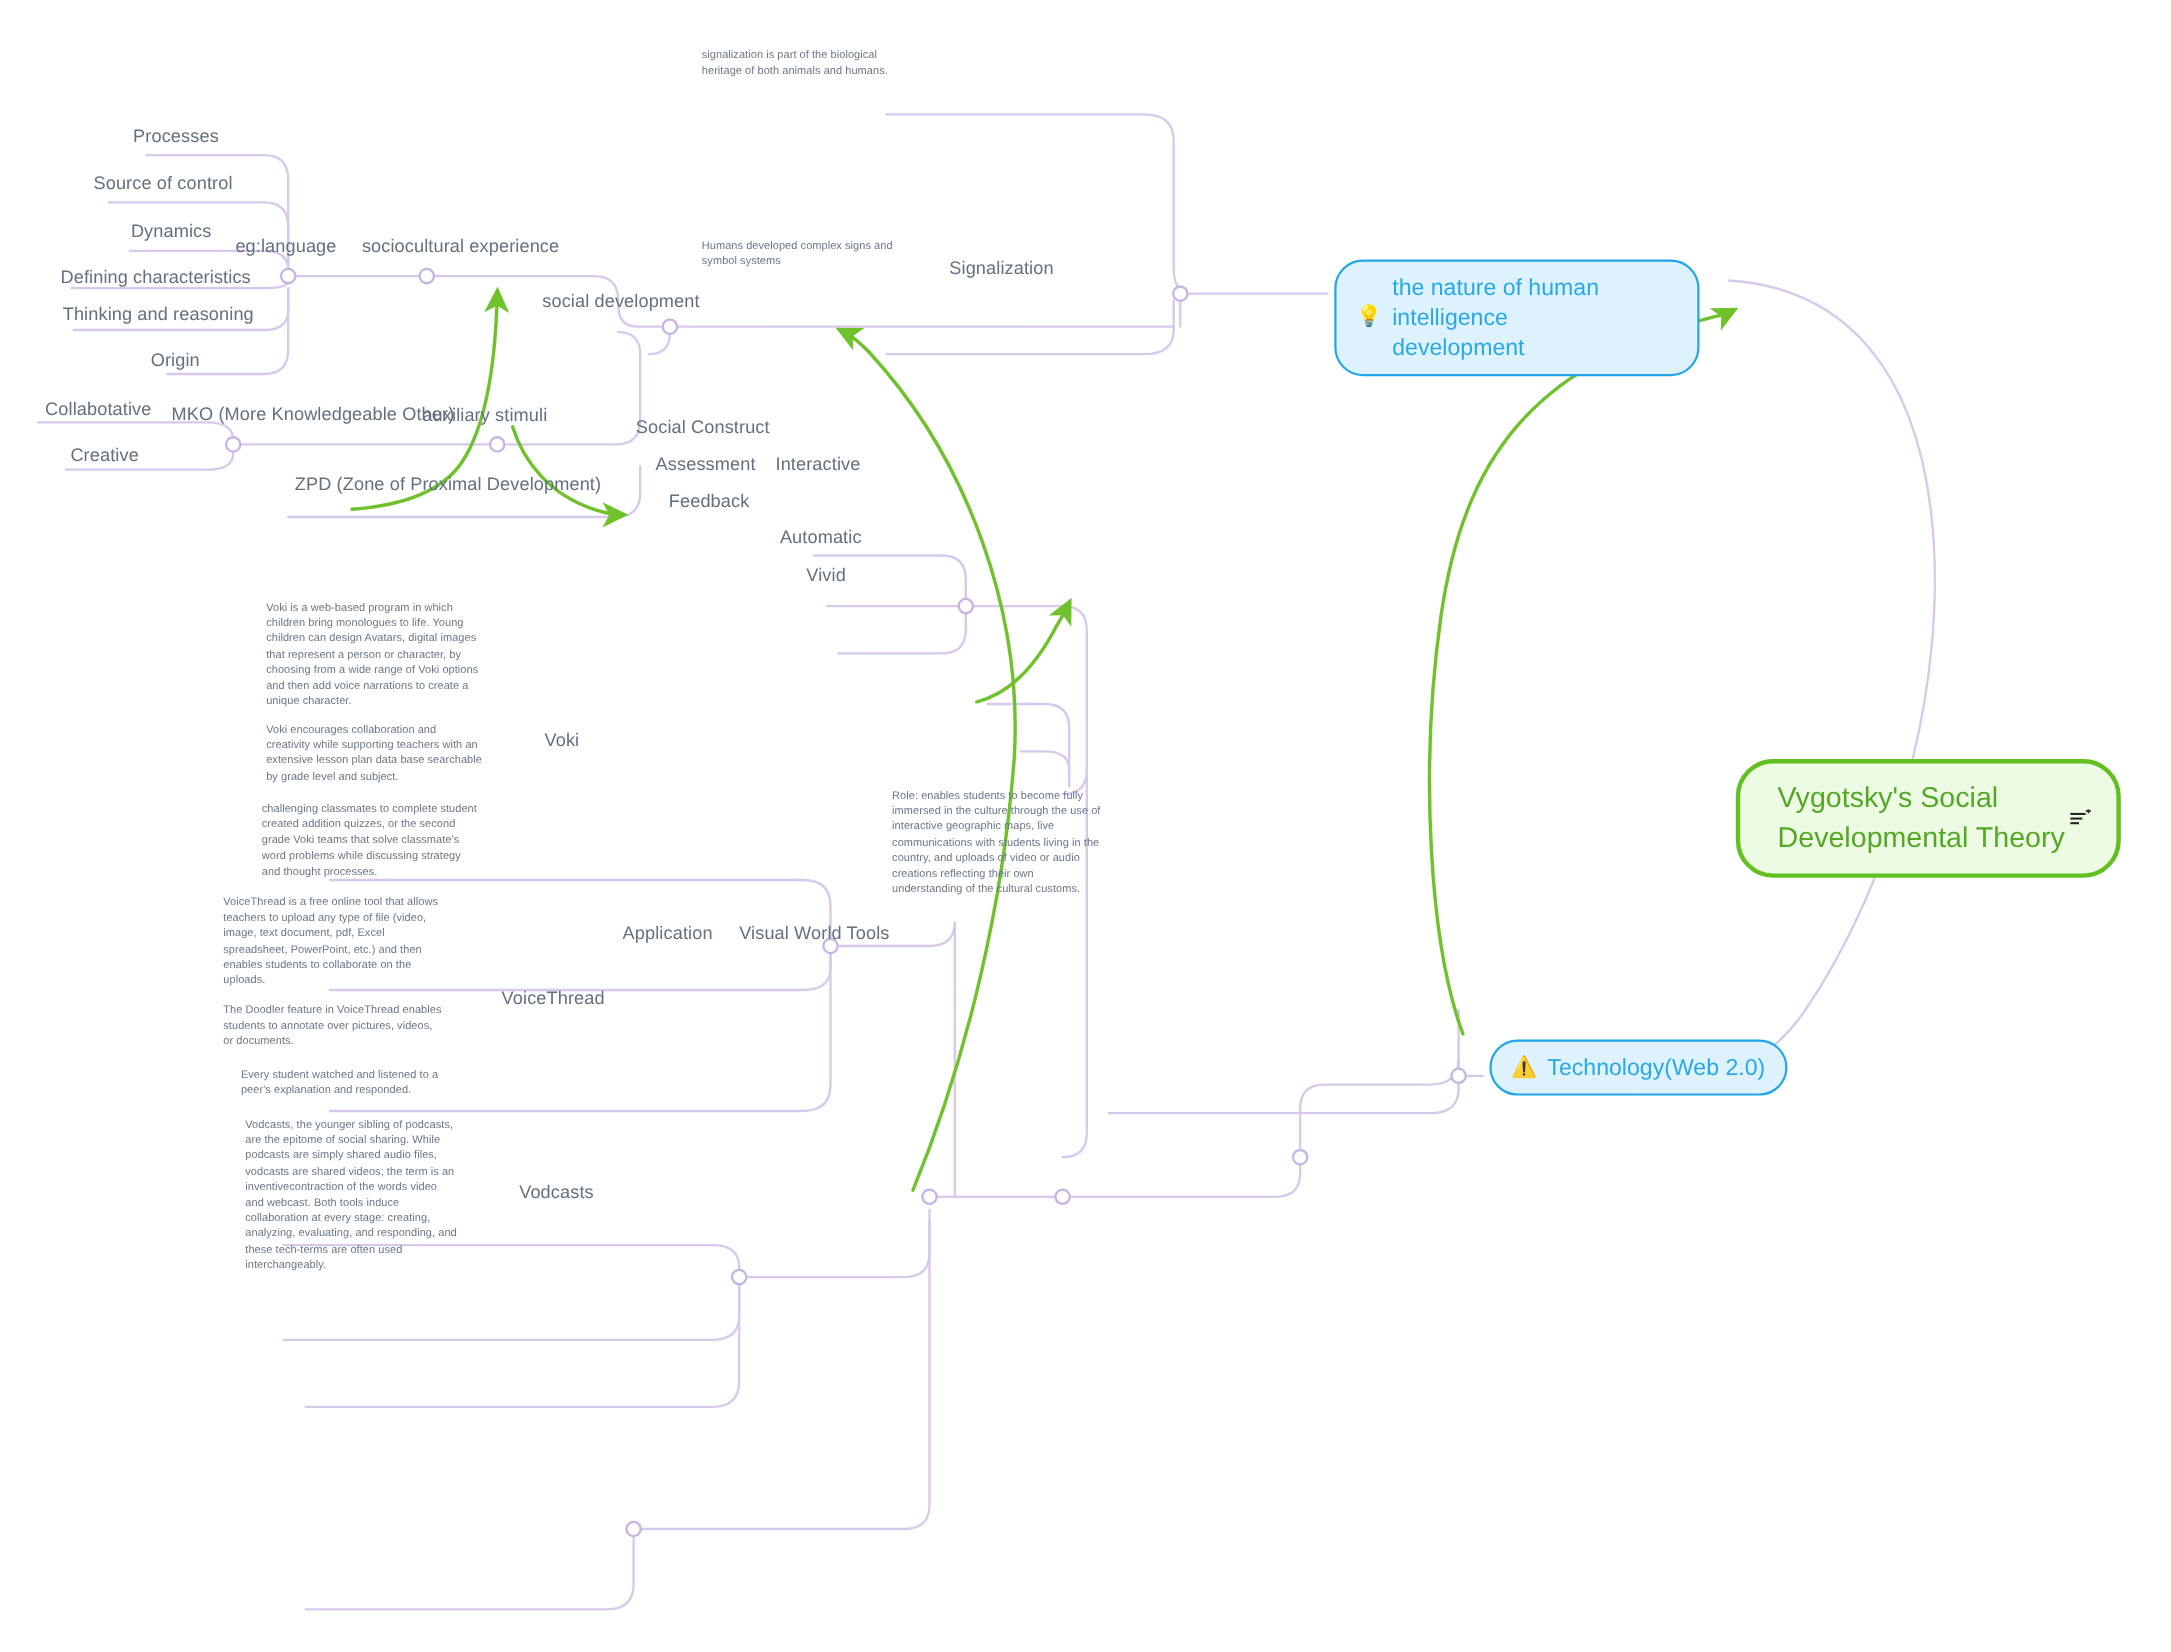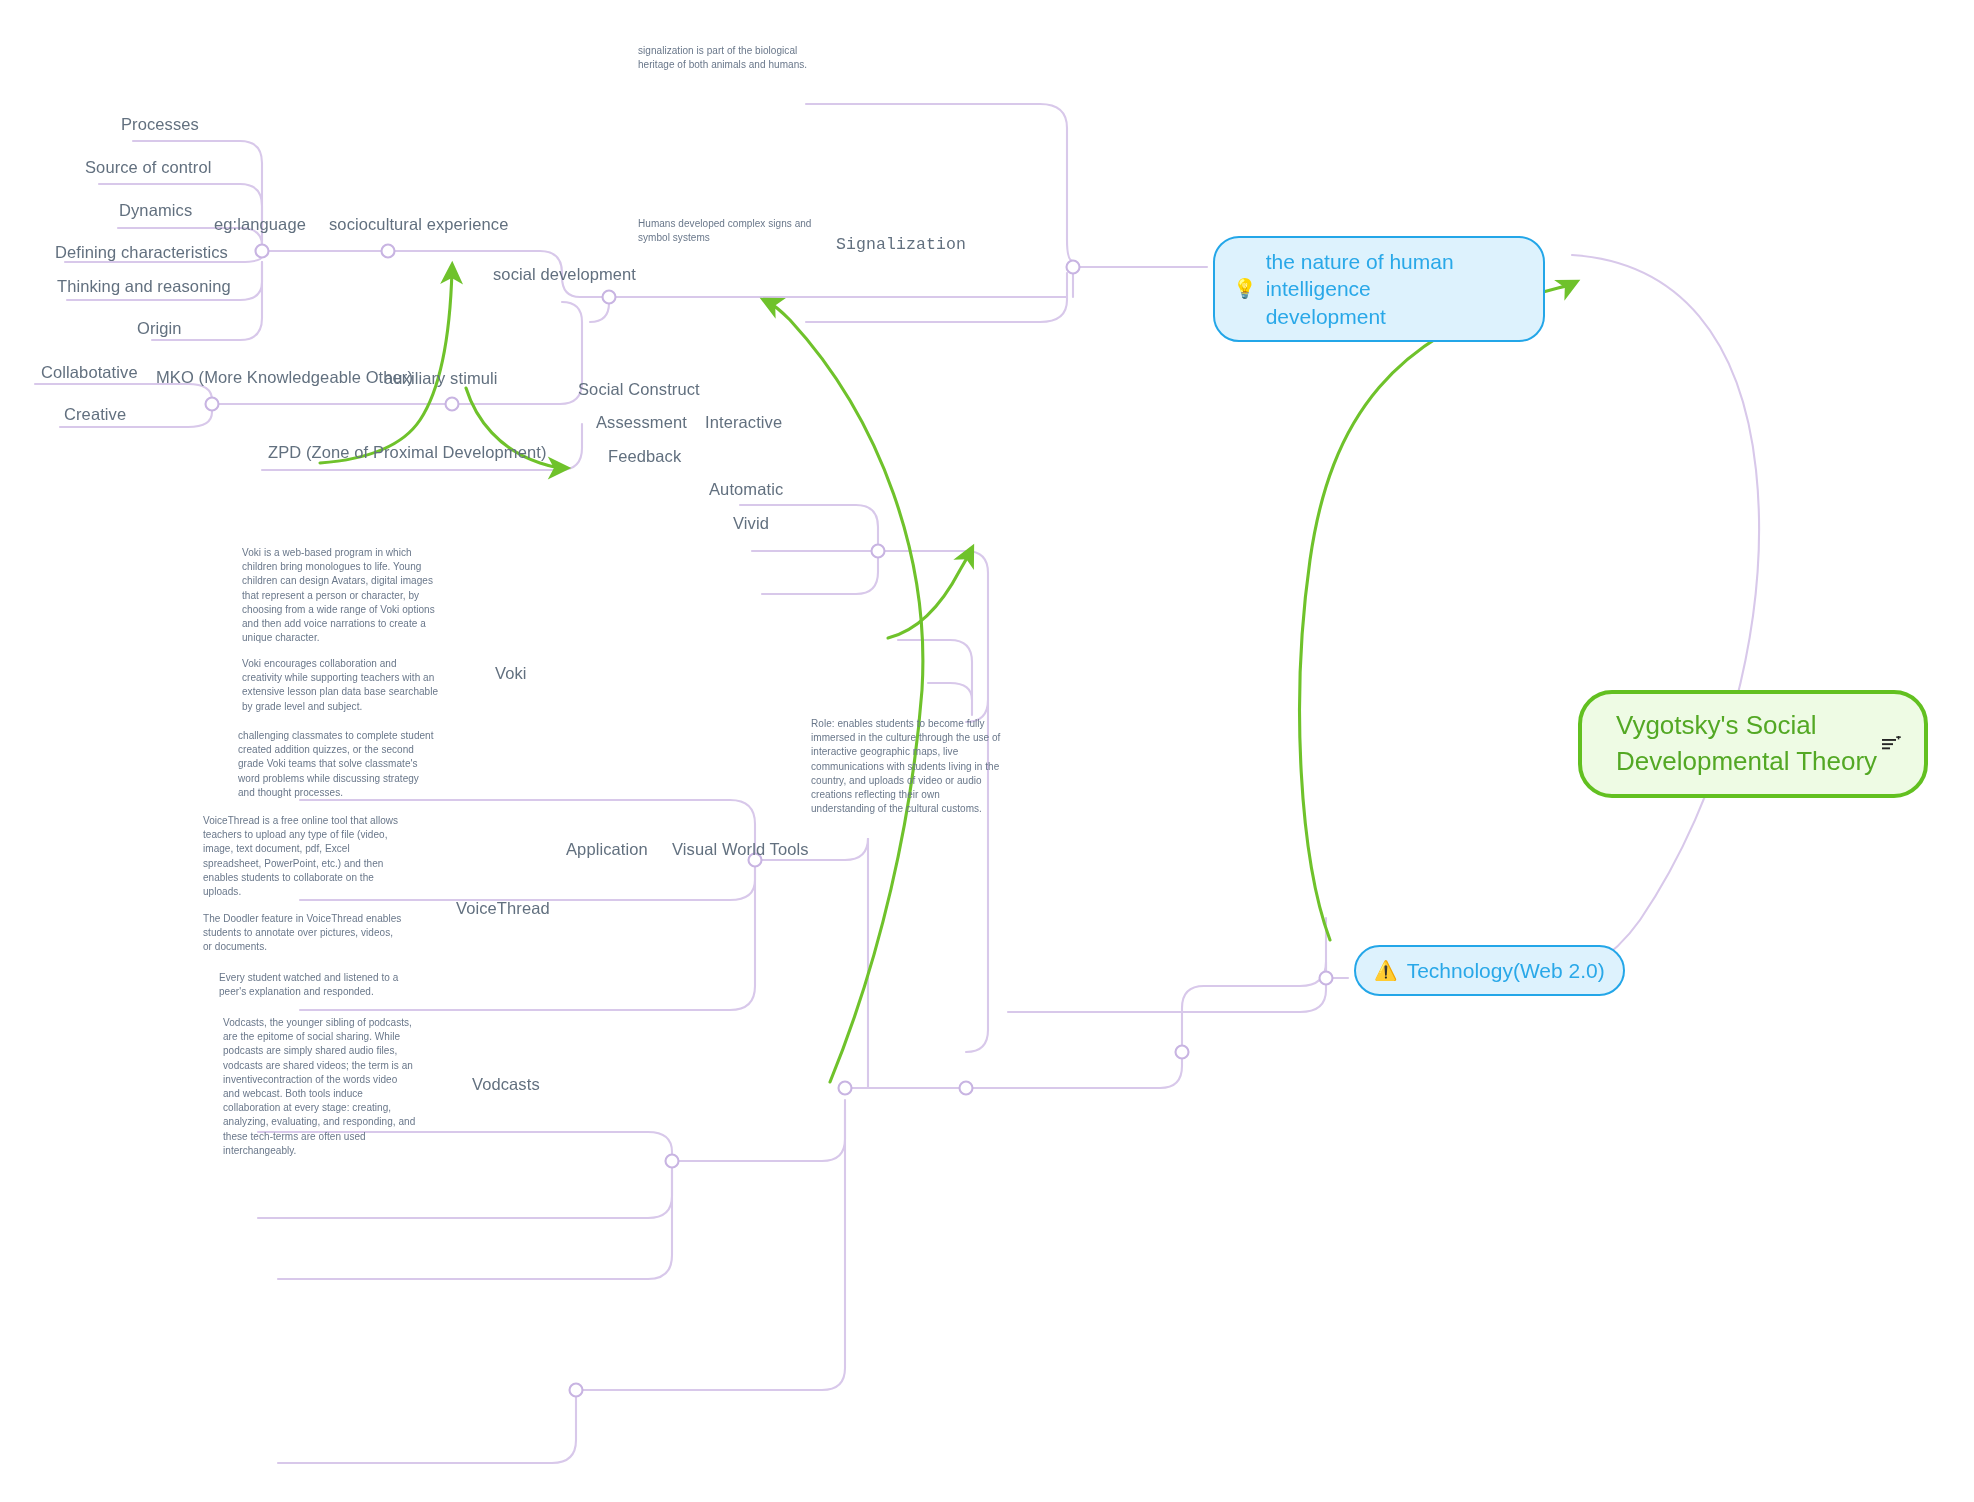--- a/index.html
+++ b/index.html
@@ -213,7 +213,7 @@
   <div class="lbl" style="left:268px;top:442px;">ZPD (Zone of Proximal Development)</div>
 
   <div class="lbl" style="left:493px;top:264px;">social development</div>
-  <div class="lbl" style="left:836px;top:234px;font-family:Liberation Mono, monospace;">Signalization</div>
+  <div class="lbl" style="left:863px;top:234px;">Signalization</div>
 
   <div class="para" style="left:638px;top:44px;width:260px;">signalization is part of the biological
 heritage of both animals and humans.</div>

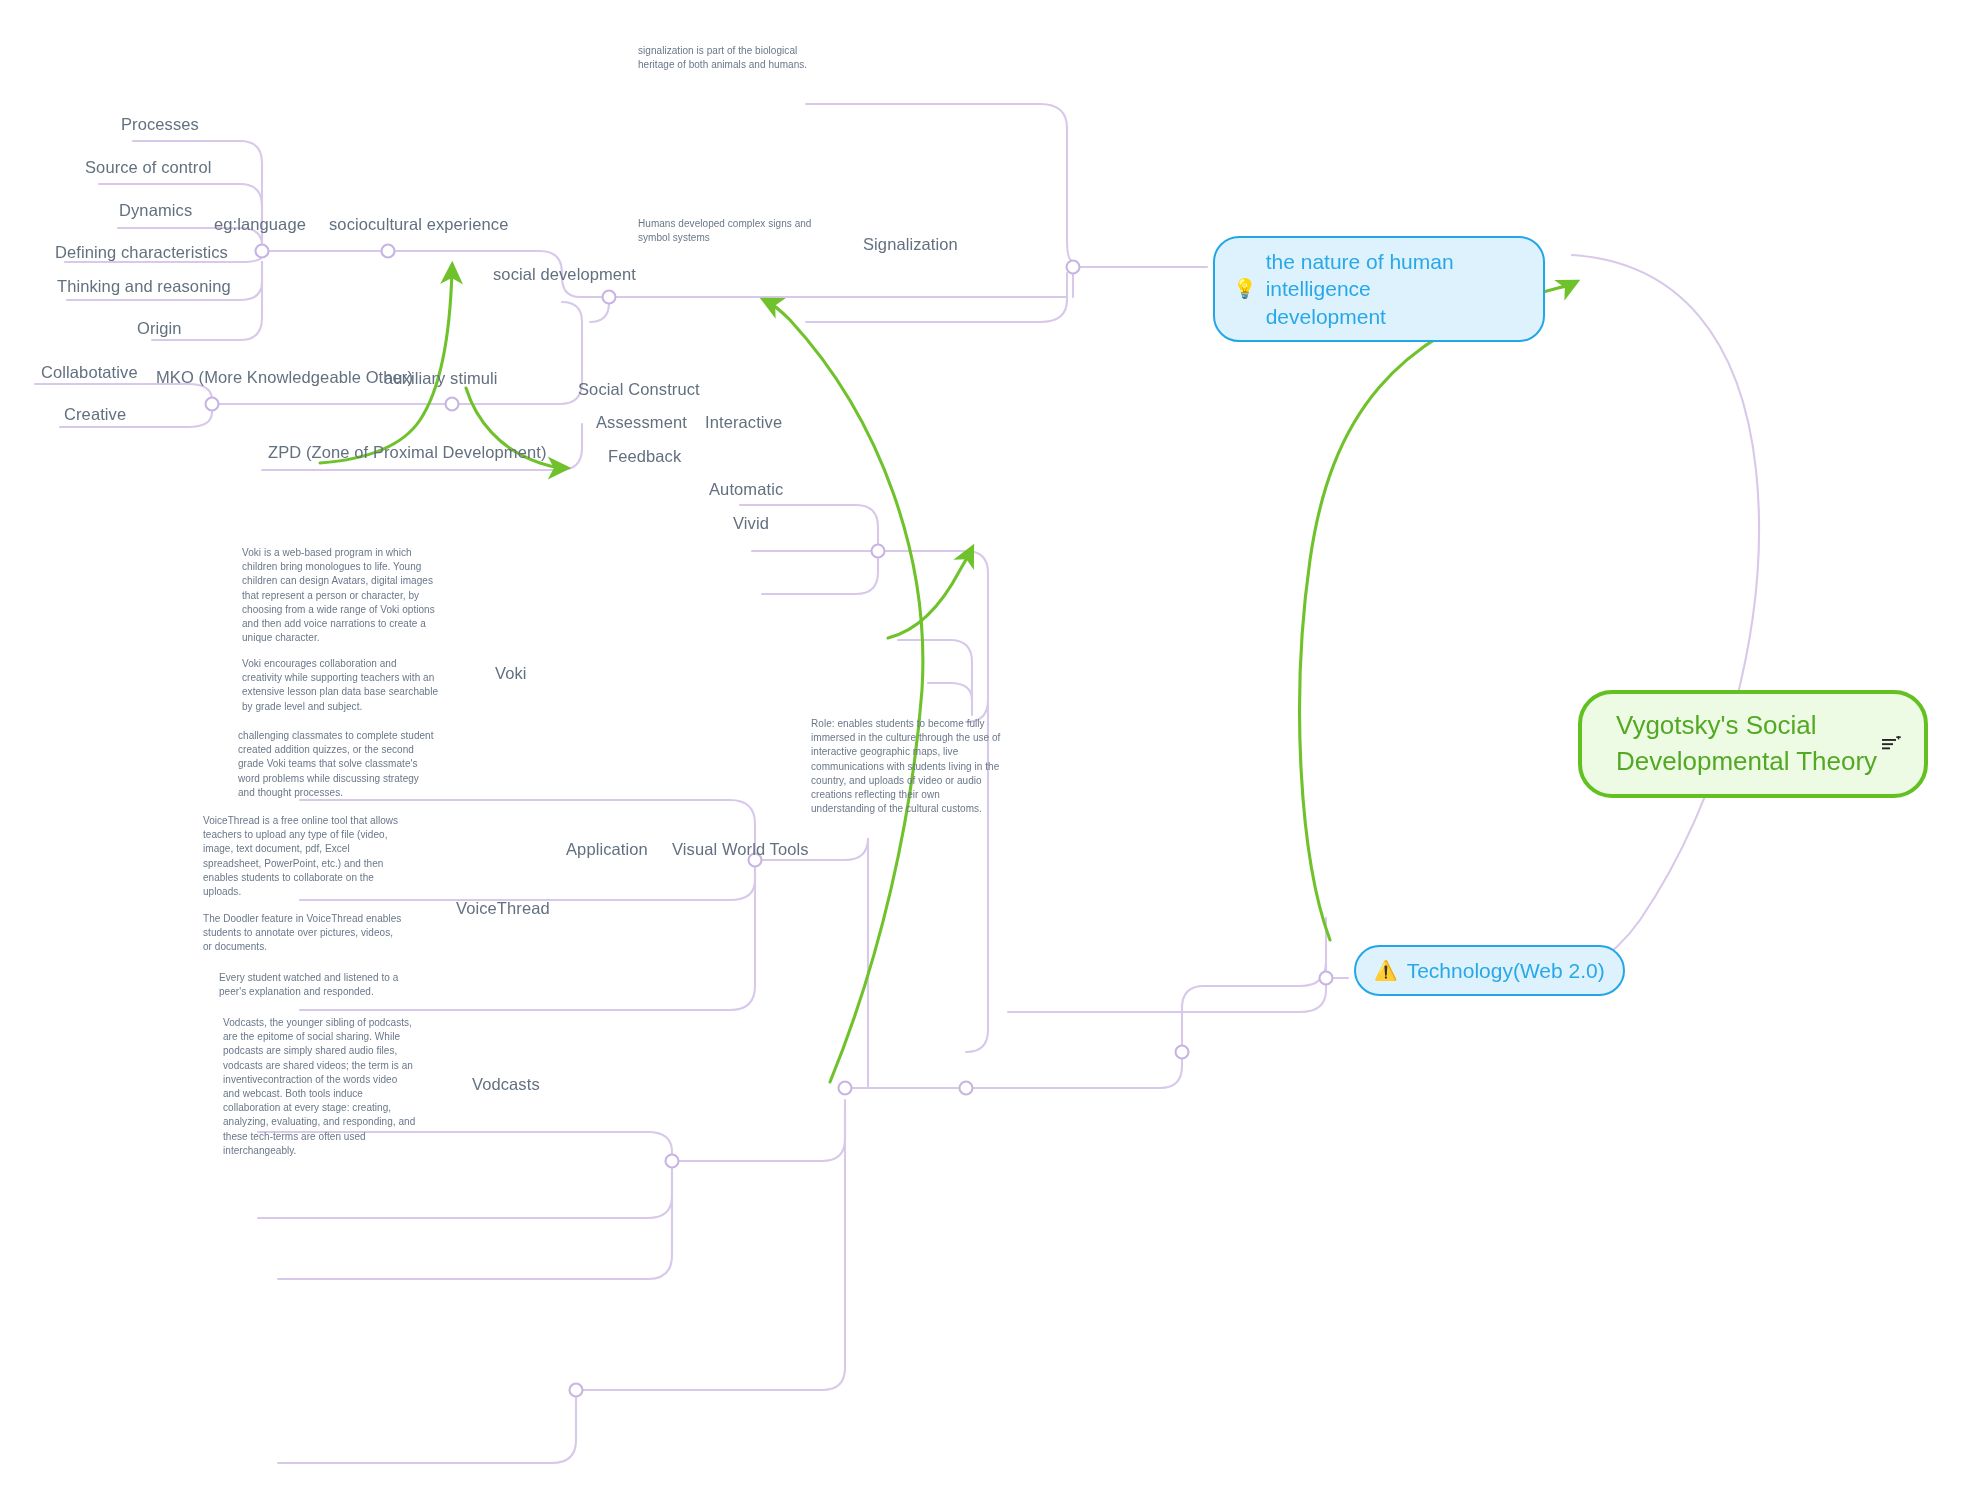--- a/index.html
+++ b/index.html
@@ -210,7 +210,7 @@
   <div class="lbl" style="left:64px;top:404px;">Creative</div>
   <div class="lbl" style="left:156px;top:367px;">MKO (More Knowledgeable Other)</div>
   <div class="lbl" style="left:384px;top:368px;">auxiliary stimuli</div>
-  <div class="lbl" style="left:268px;top:442px;">ZPD (Zone of Proximal Development)</div>
+  <div class="lbl" style="left:268px;top:430px;">ZPD (Zone of Proximal Development)</div>
 
   <div class="lbl" style="left:493px;top:264px;">social development</div>
   <div class="lbl" style="left:863px;top:234px;">Signalization</div>

